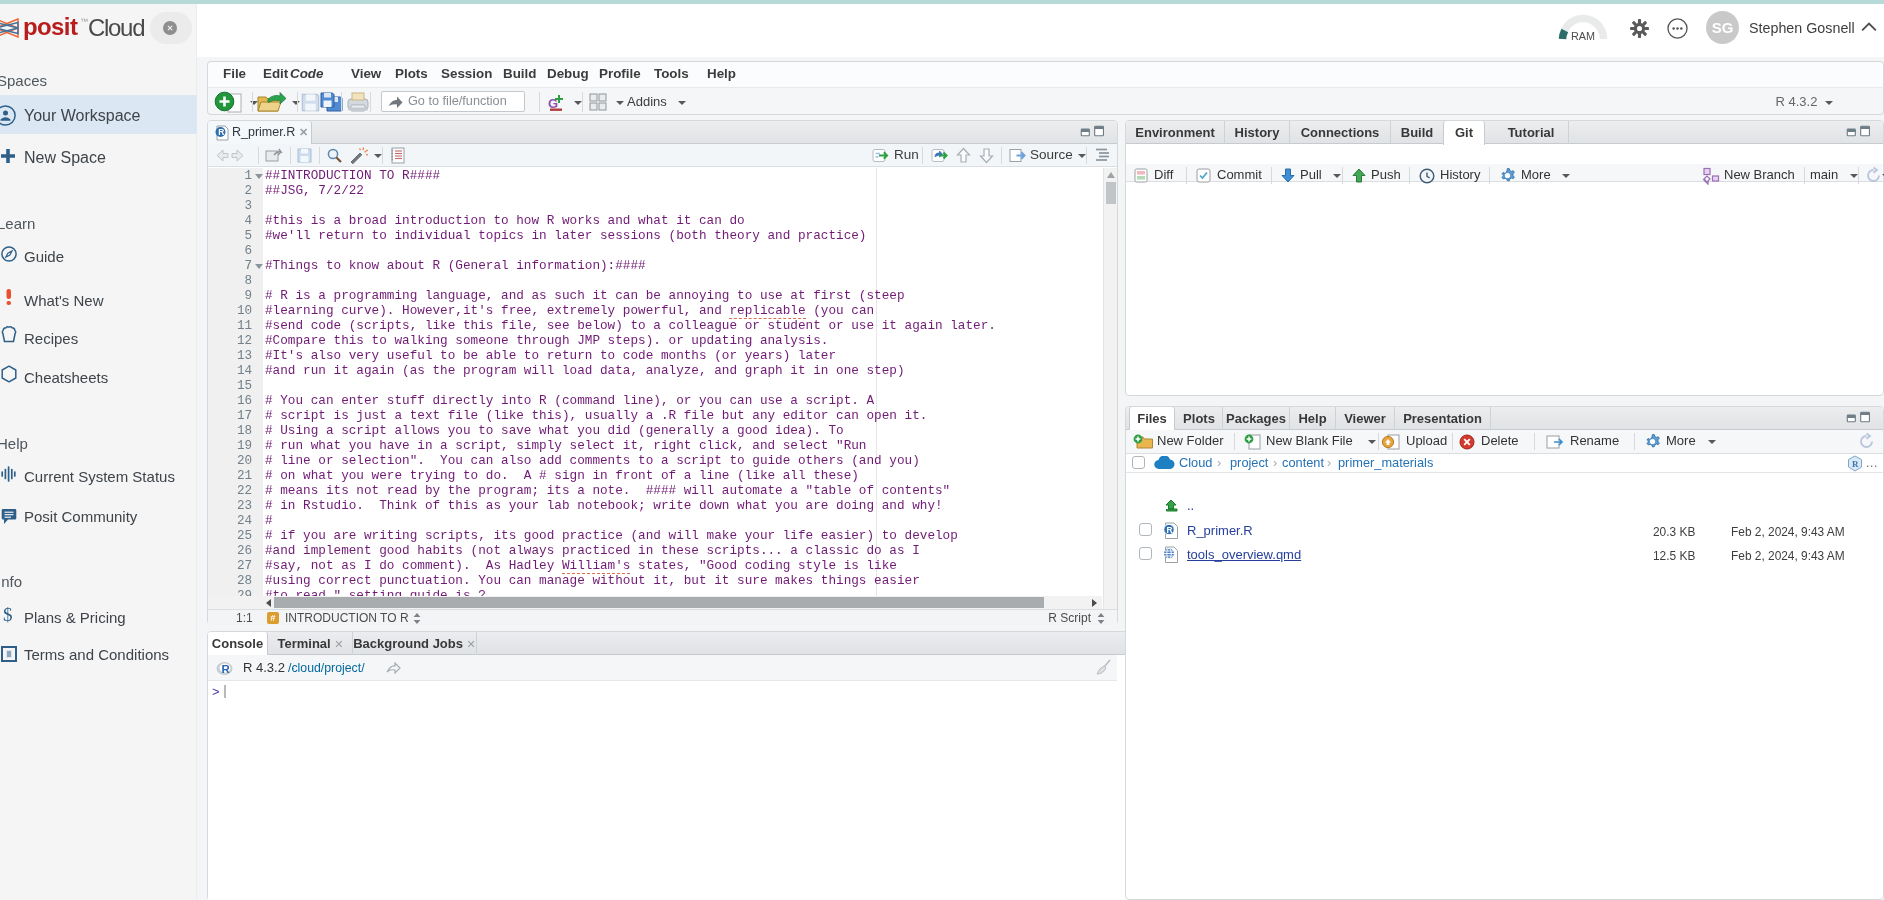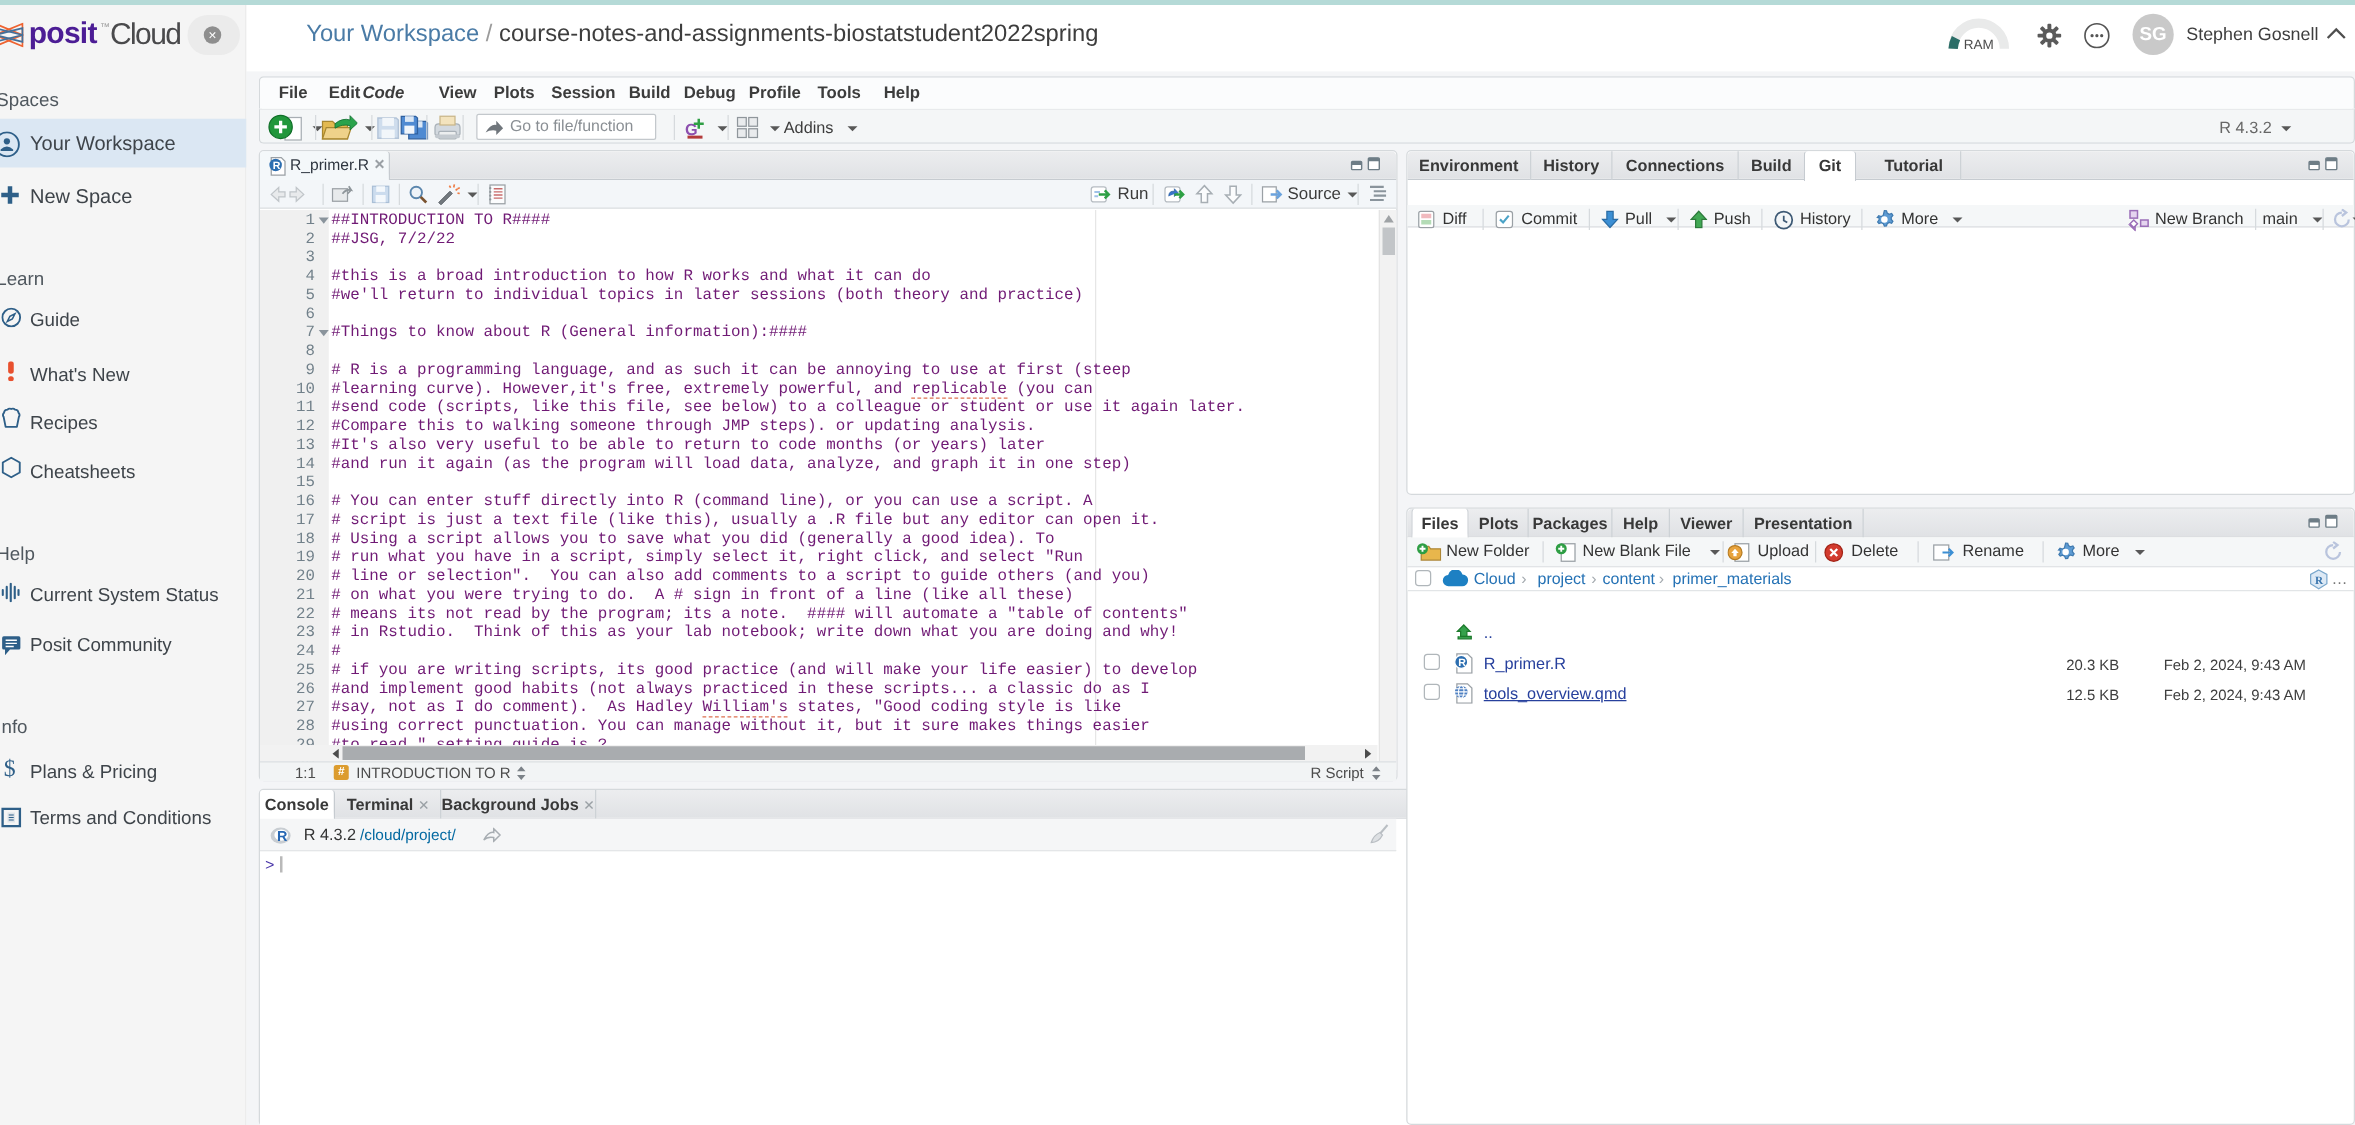--- a/index.html
+++ b/index.html
@@ -115,7 +115,7 @@
         <path d="M23 4.5 L1 10 L23 15.5 Z" stroke="#447099"></path>
       </g>
     </svg>
-    <span class="abs" style="left:23px;top:13px;font-size:24px;font-weight:bold;color:#4c1d95;letter-spacing:-0.6px;">posit</span>
+    <span class="abs" style="left:23px;top:13px;font-size:24px;font-weight:bold;color:#b91c1c;letter-spacing:-0.6px;">posit</span>
     <span class="abs" style="left:80px;top:17px;font-size:8px;color:#9a9a9a;">™</span>
     <span class="abs" style="left:88px;top:13.5px;font-size:24px;color:#4a4a4c;letter-spacing:-1.3px;">Cloud</span>
     <div class="abs" id="closepill">

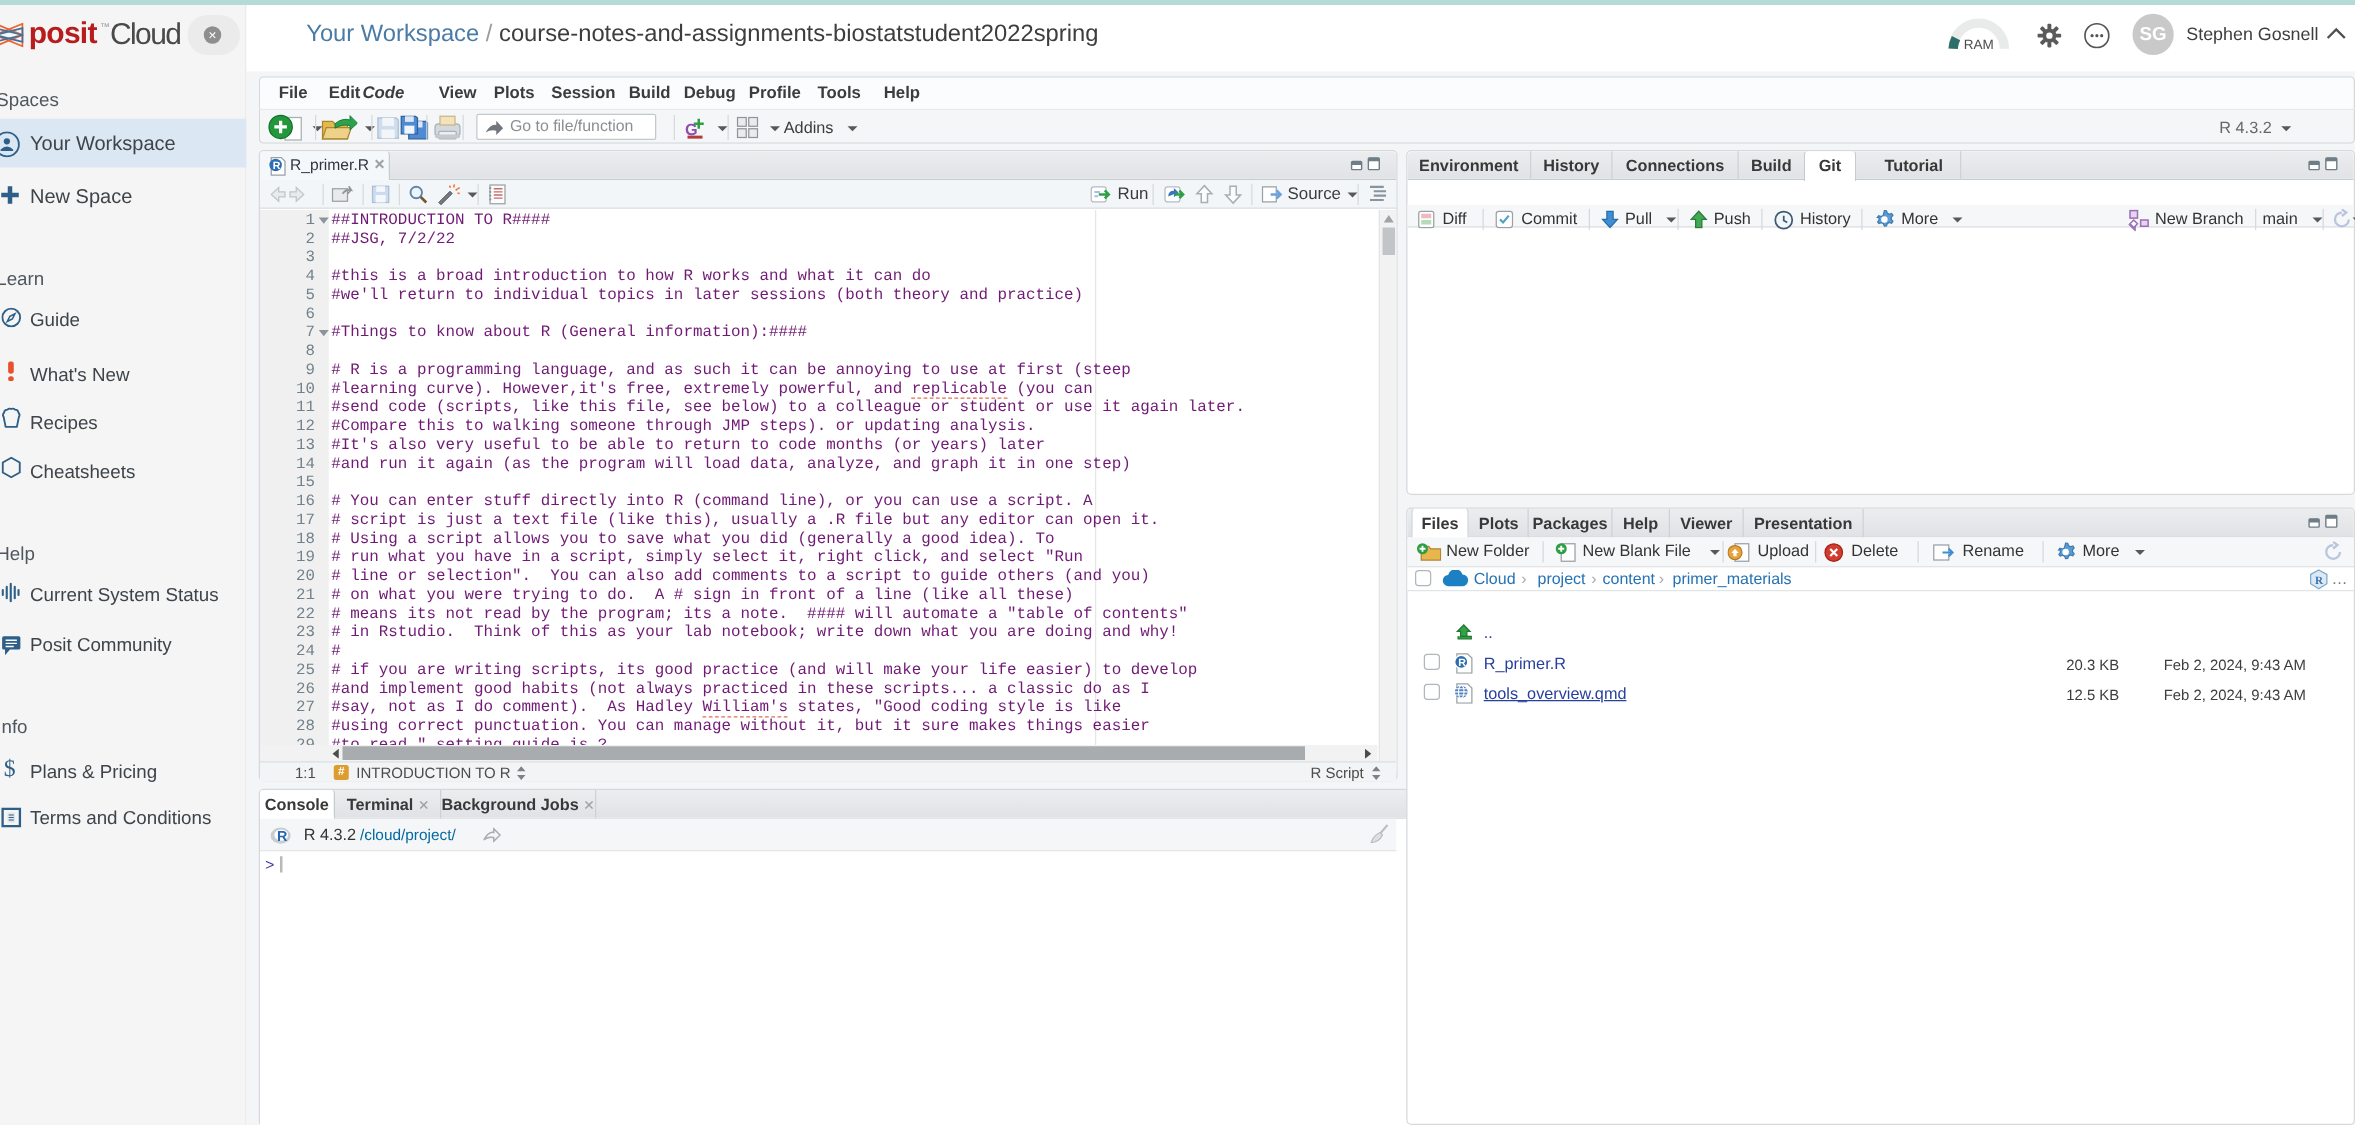--- a/index.html
+++ b/index.html
@@ -192,9 +192,6 @@
     <div class="sideitem" style="left:24px;top:646px;">Terms and Conditions</div>
   </div>
   <div class="abs" id="idebg"></div>
-  <div class="abs" id="header">
-    <div class="abs" id="crumb"><span class="ws">Your Workspace</span><span class="sl"> / </span>course-notes-and-assignments-biostatstudent2022spring</div>
-  </div>
   <svg class="abs gaugewrap" style="left:1558px;top:13px;" width="50" height="29" viewBox="0 0 50 29">
     <path d="M4.5 26 A 20.5 20.5 0 0 1 45.5 26" fill="none" stroke="#e9eaea" stroke-width="7.5"></path>
     <path d="M4.5 26 A 20.5 20.5 0 0 1 6.8 17.5" fill="none" stroke="#2c6e68" stroke-width="7.5"></path>

